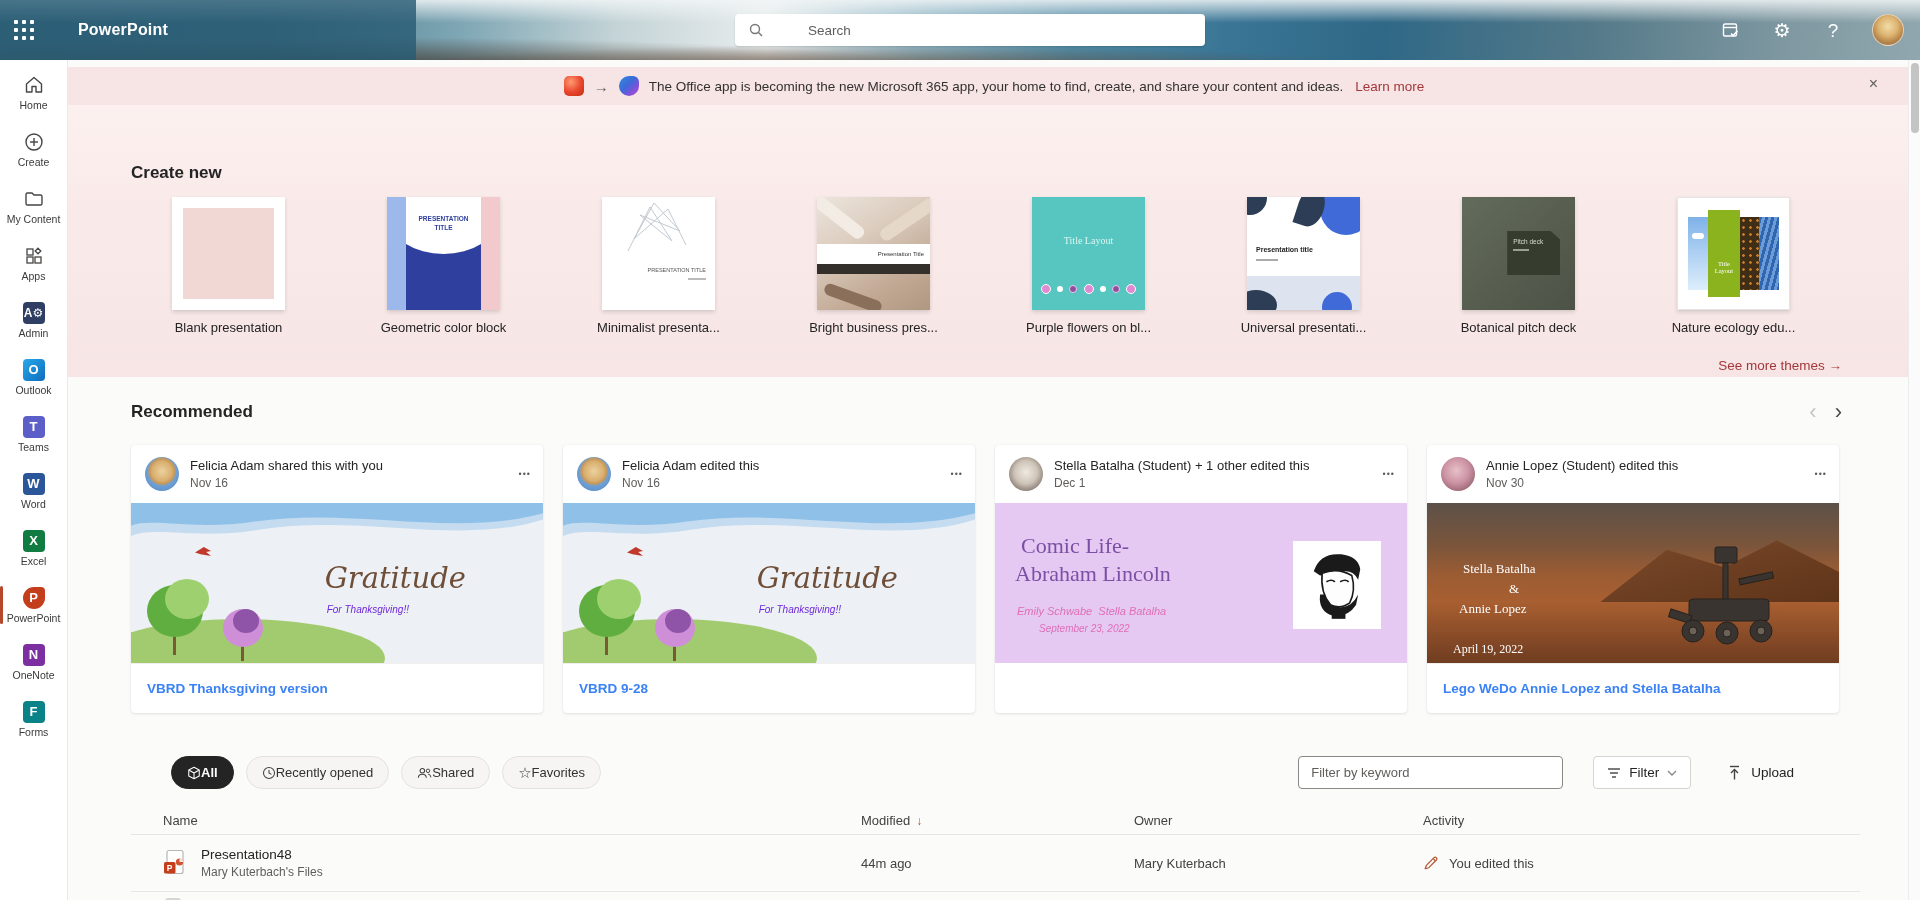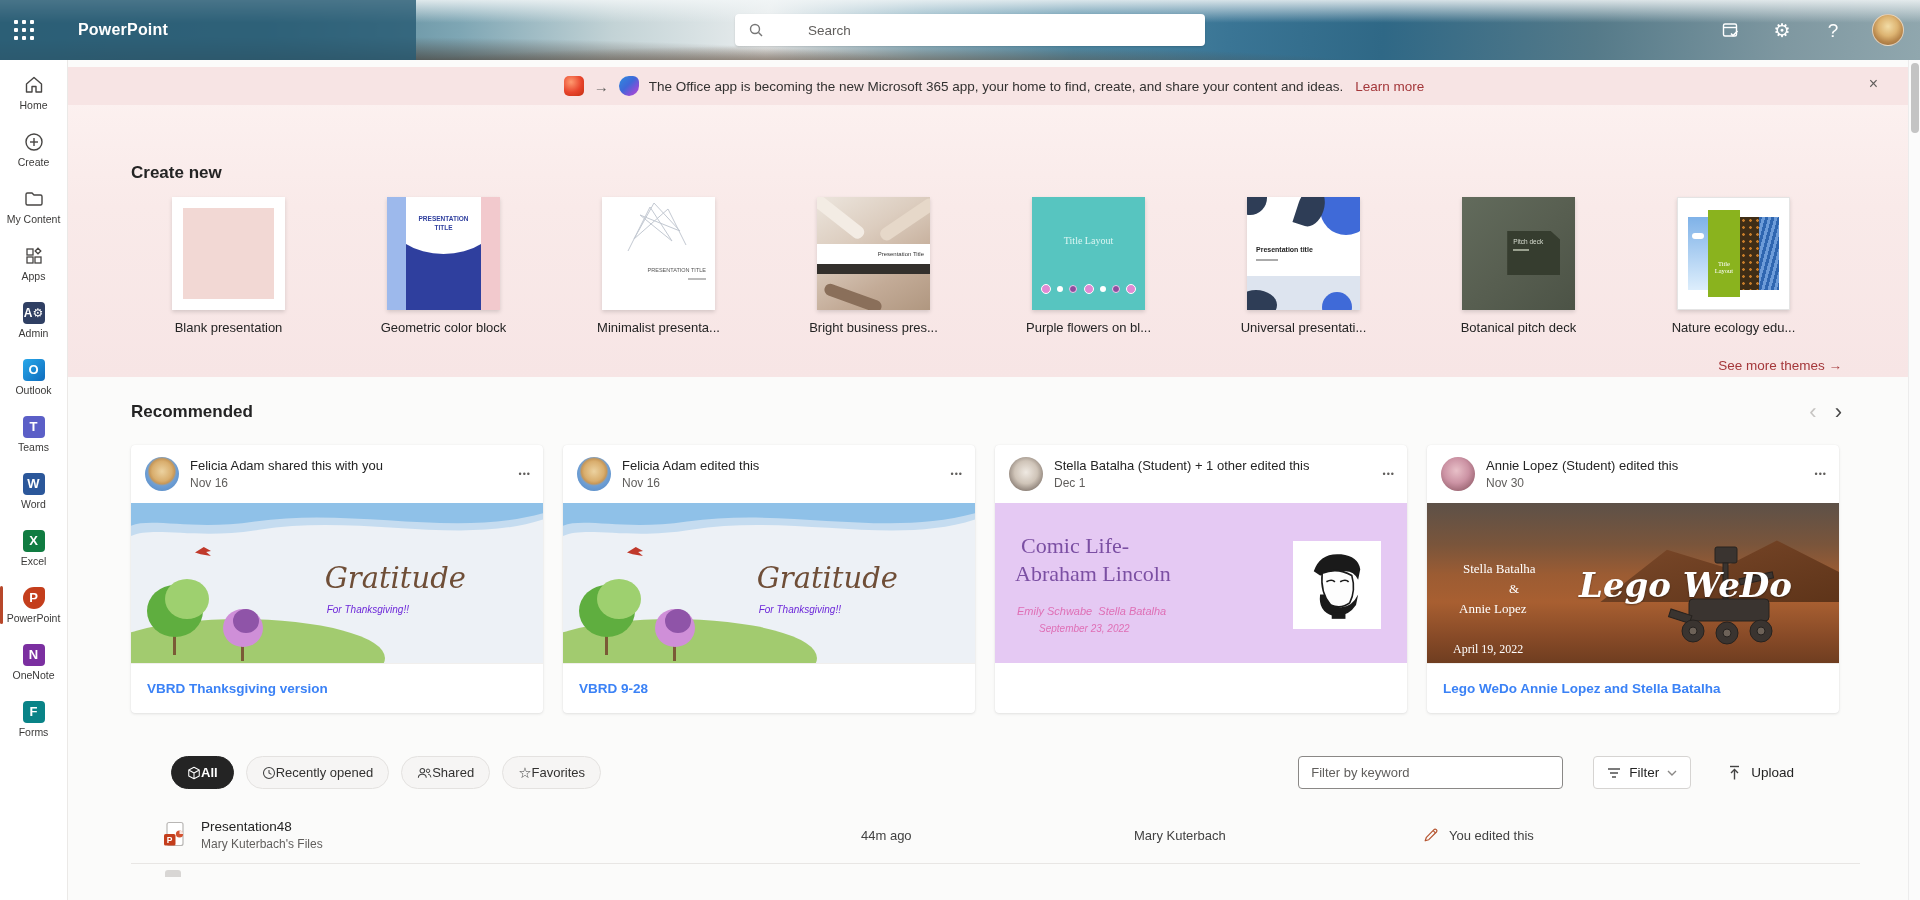--- a/index.html
+++ b/index.html
@@ -589,7 +589,6 @@
             <div class="lg-n1">Stella Batalha</div>
             <div class="lg-amp">&amp;</div>
             <div class="lg-n2">Annie Lopez</div>
-            <div class="lg-title">Lego WeDo</div>
             <div class="lg-date">April 19, 2022</div>
           </div>
           <div class="ctitle">Lego WeDo Annie Lopez and Stella Batalha</div>

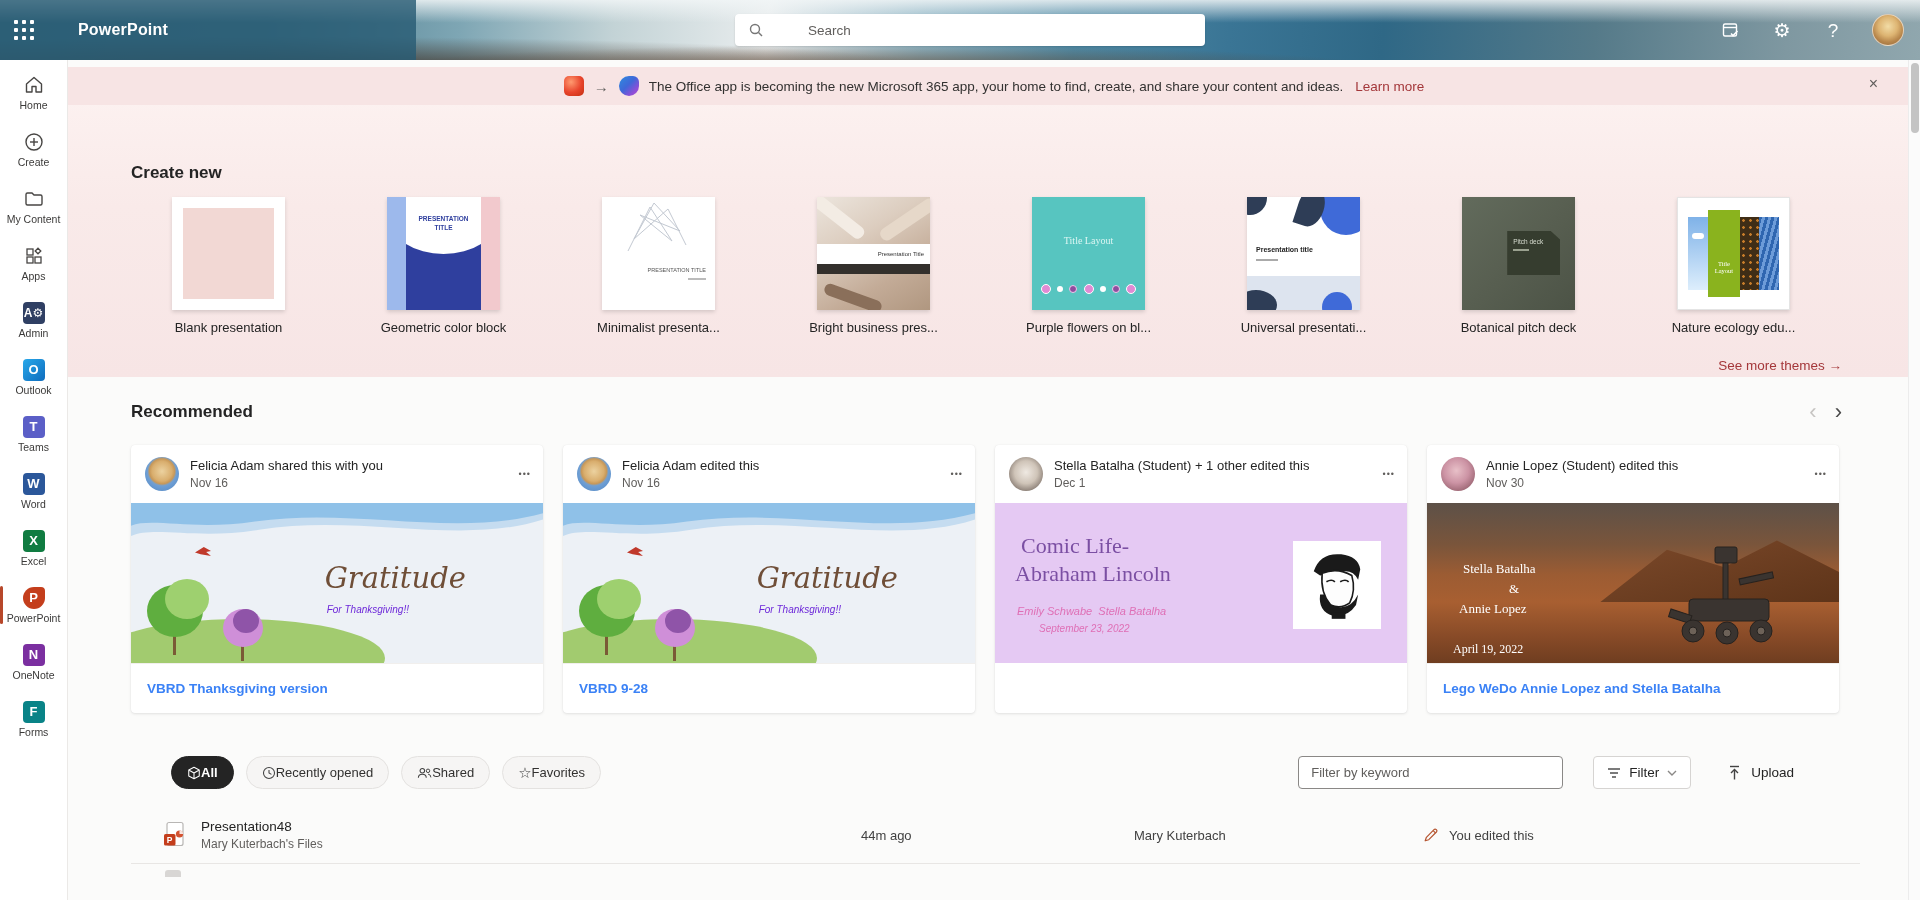--- a/index.html
+++ b/index.html
@@ -649,6 +649,15 @@
     </section>
 
     <section class="tbl">
+      <div class="tbl-head">
+        <div>Name</div>
+        <div class="th-mod">
+          <span>Modified</span>
+          <span class="sort-arrow">↓</span>
+        </div>
+        <div>Owner</div>
+        <div>Activity</div>
+      </div>
 
       <div class="tbl-row">
         <div class="name-cell">

